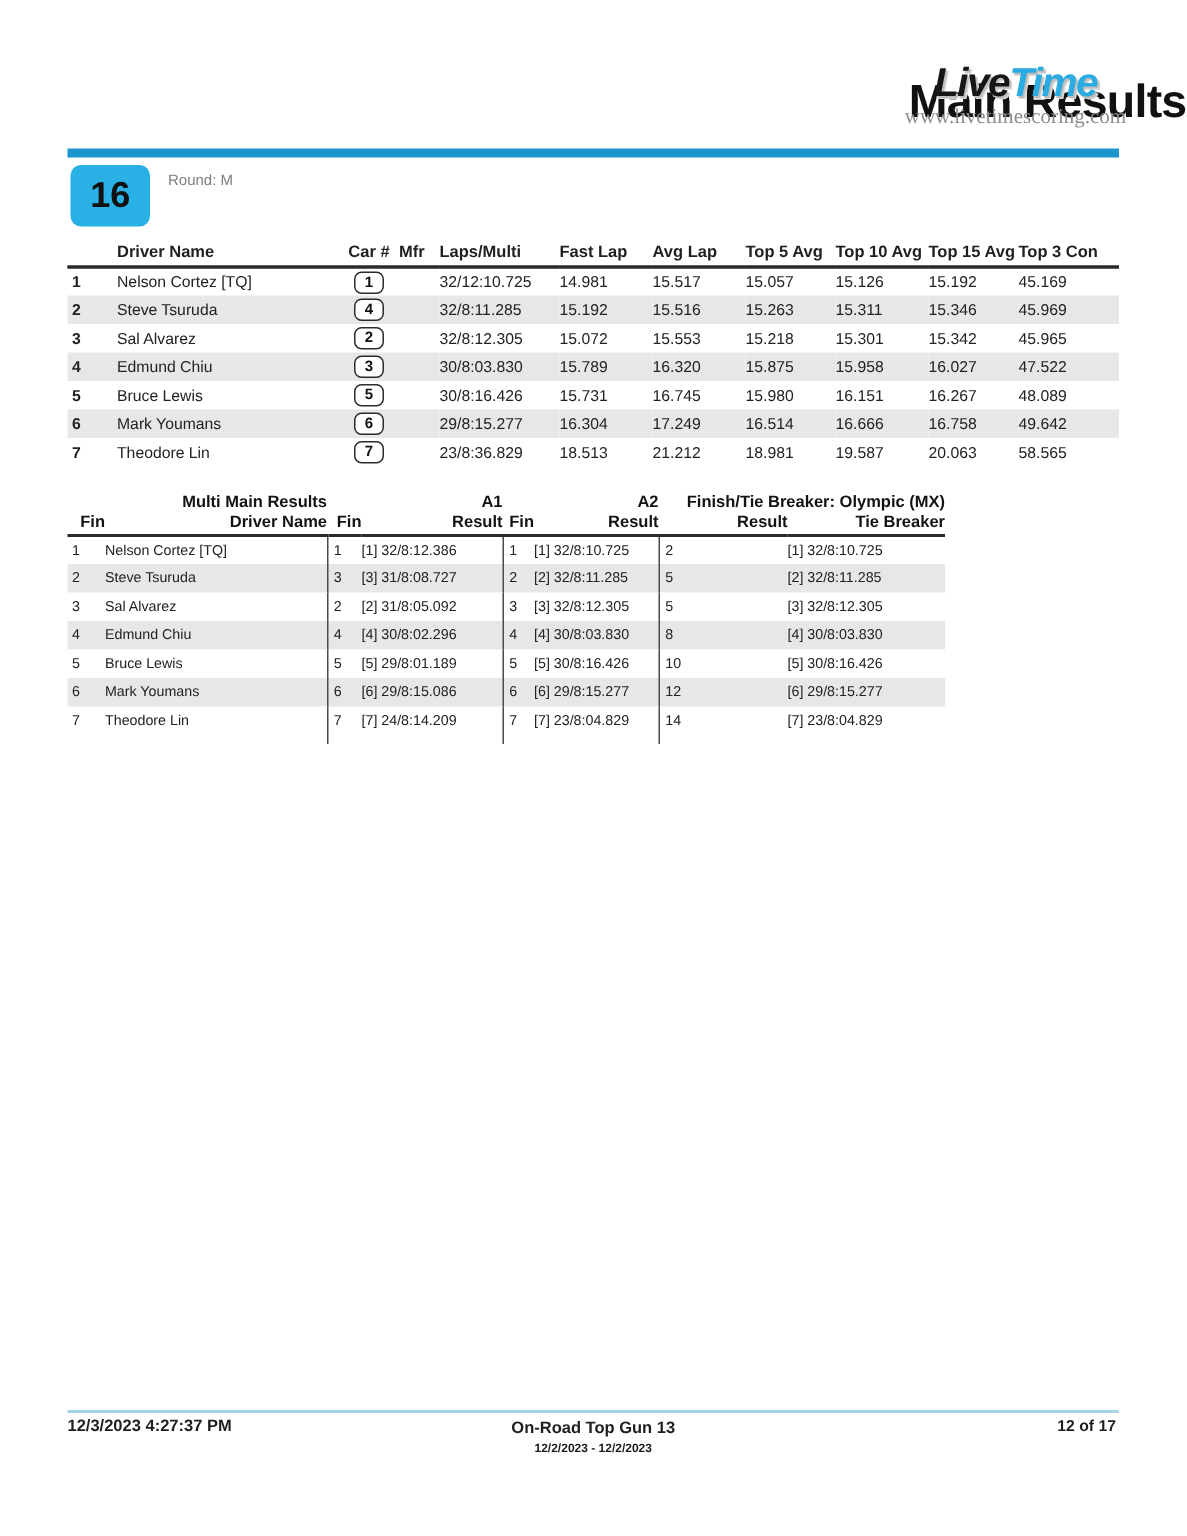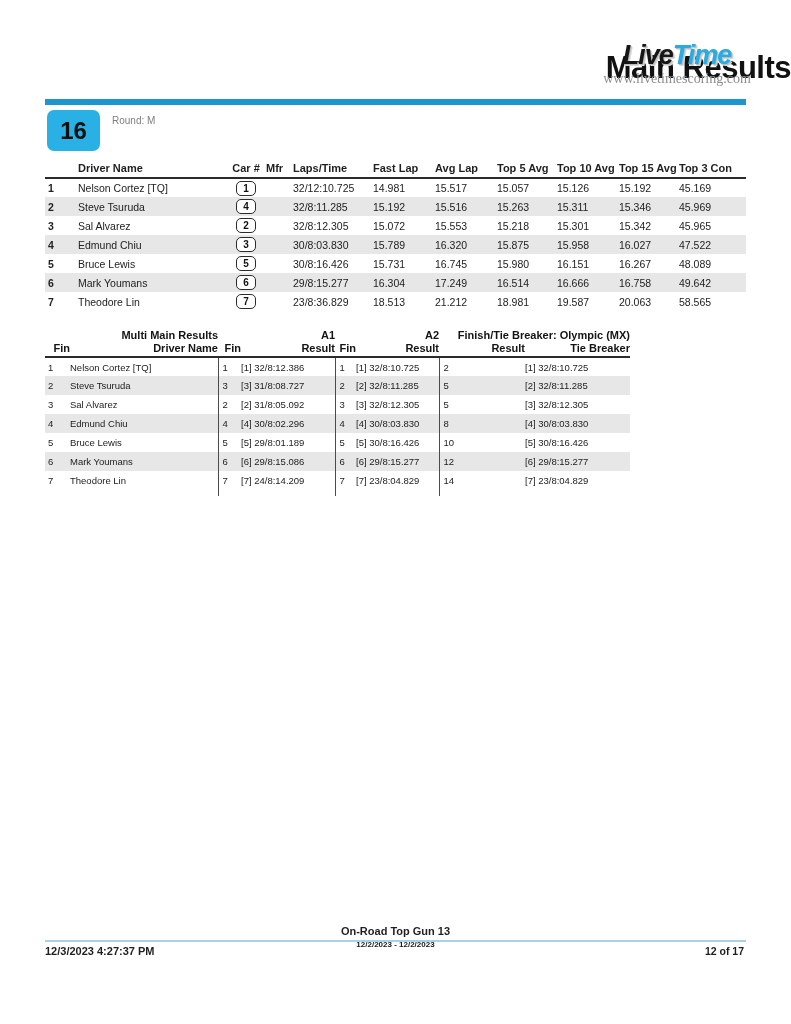--- a/index.html
+++ b/index.html
@@ -145,7 +145,7 @@
         <th>Driver Name</th>
         <th class="c-car">Car #</th>
         <th class="c-mfr">Mfr</th>
-        <th>Laps/Time</th>
+        <th>Laps/Multi</th>
         <th>Fast Lap</th>
         <th>Avg Lap</th>
         <th>Top 5 Avg</th>

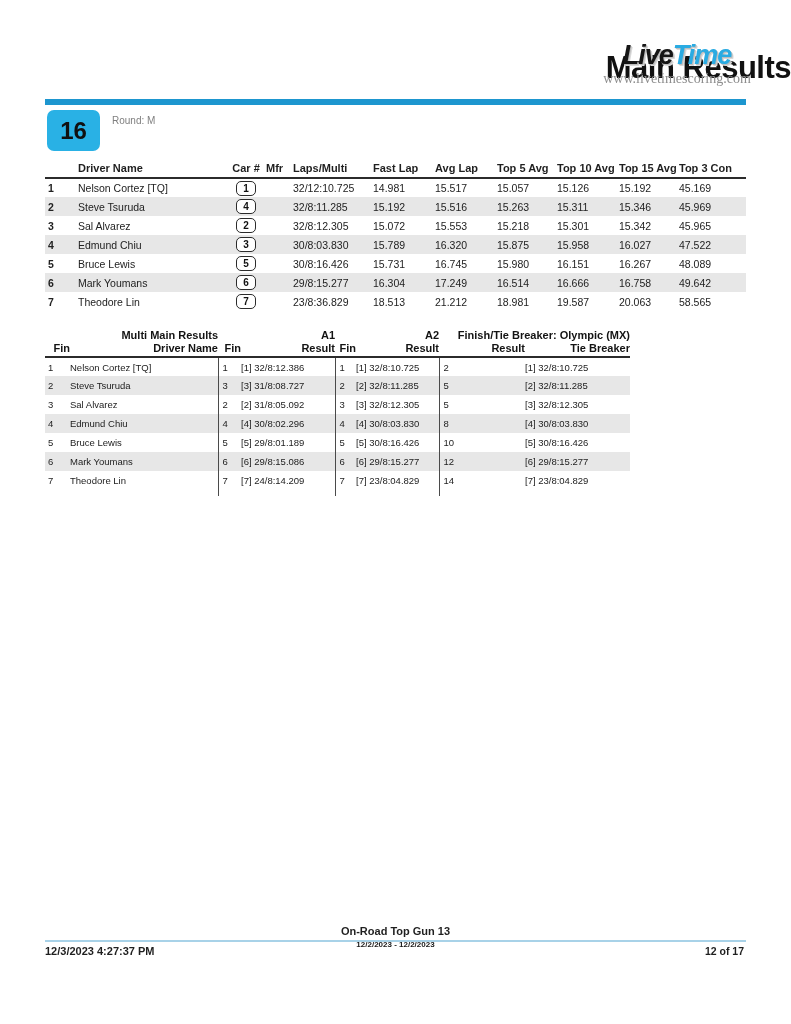--- a/index.html
+++ b/index.html
@@ -100,7 +100,7 @@
   }
   .footer-left  { position:absolute; top:945px; left:45px;  font-size:11px; font-weight:bold; }
   .footer-right { position:absolute; top:945px; right:47px; font-size:10.5px; font-weight:bold; }
-  .footer-center{ position:absolute; top:925px; left:0; right:0; text-align:center; }
+  .footer-center{ position:absolute; top:946px; left:0; right:0; text-align:center; }
   .footer-event { font-size:11px; font-weight:bold; }
   .footer-dates { font-size:8px; font-weight:bold; margin-top:3px; color:#1a1a1a; }
 </style>

